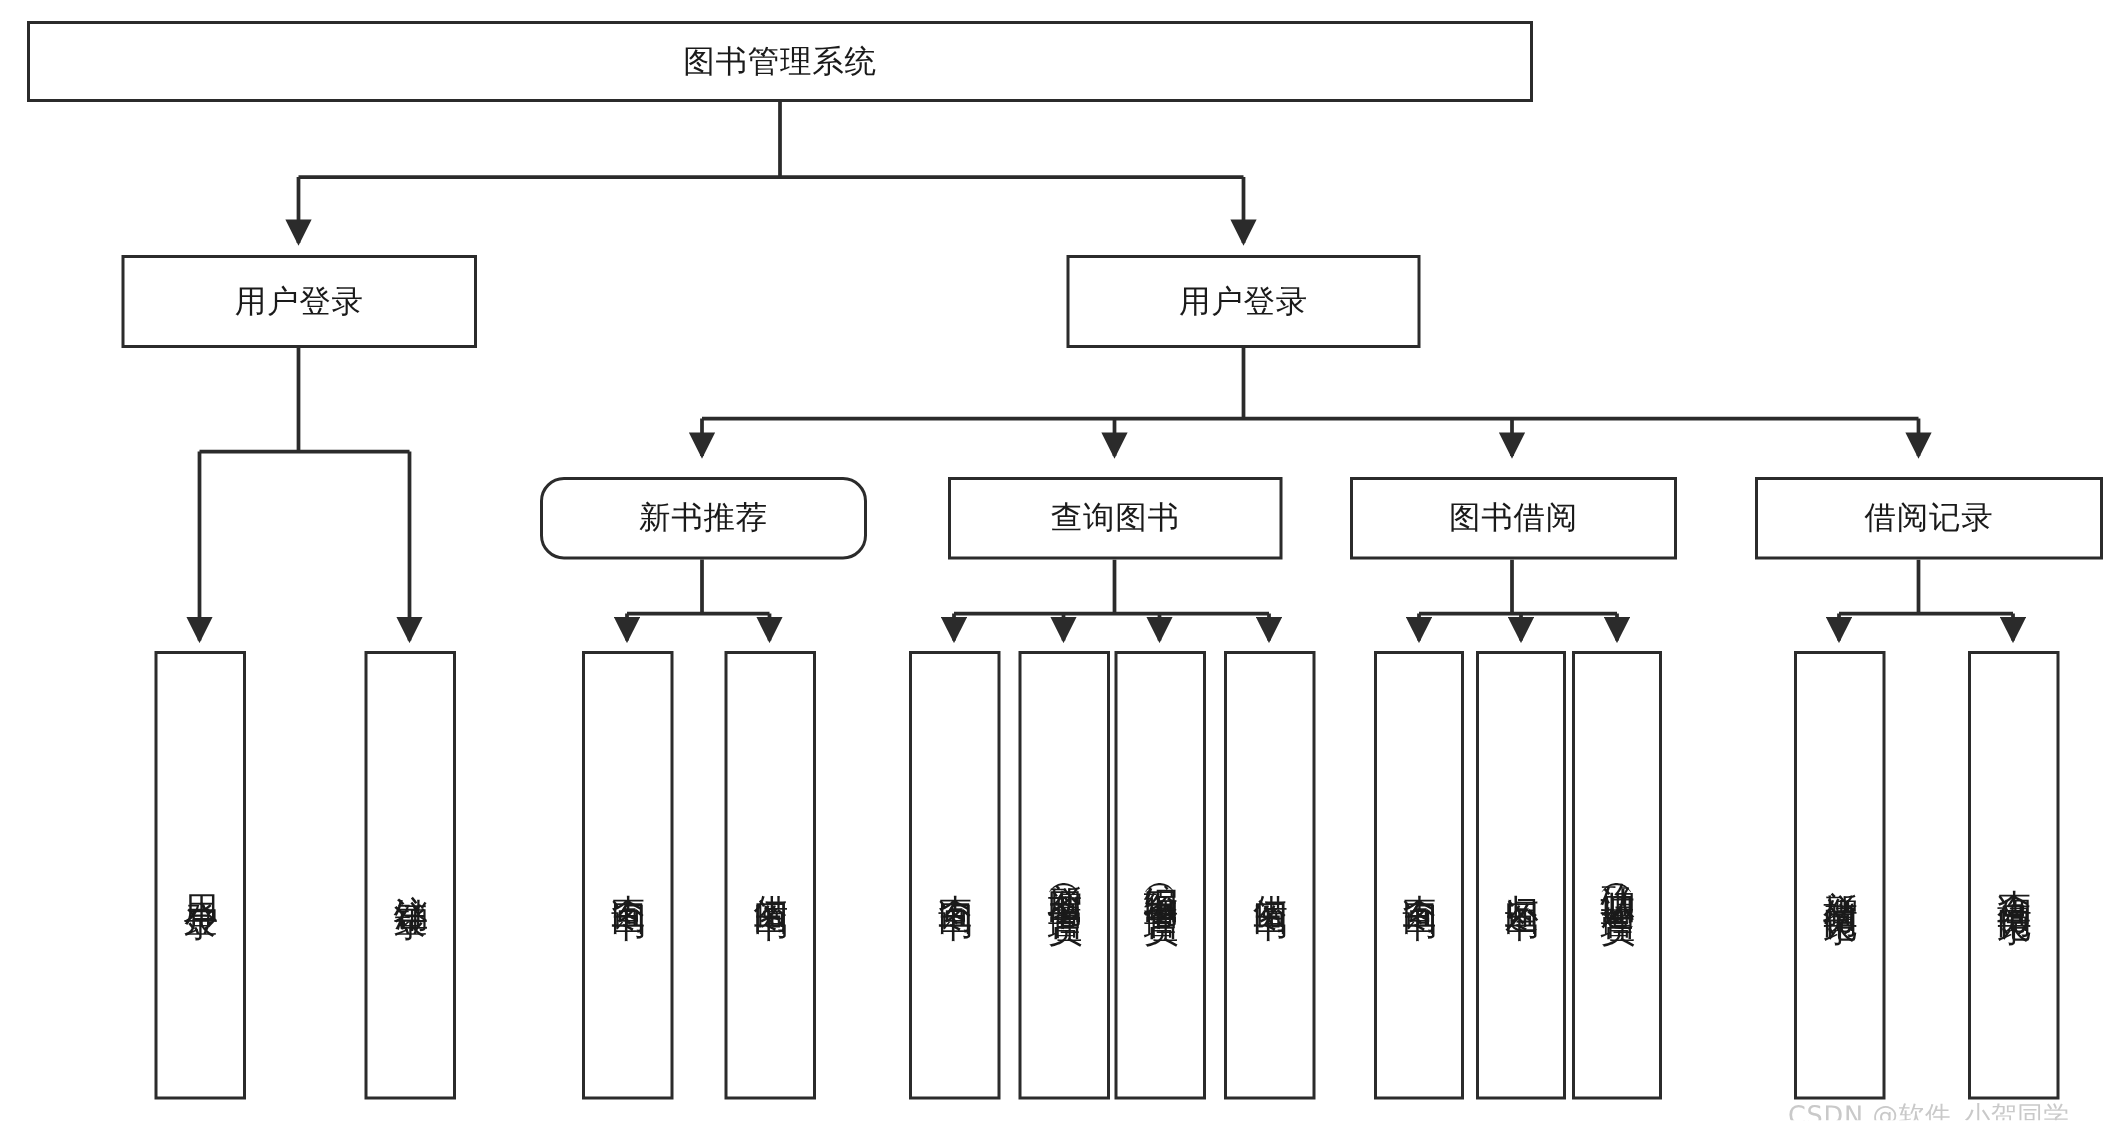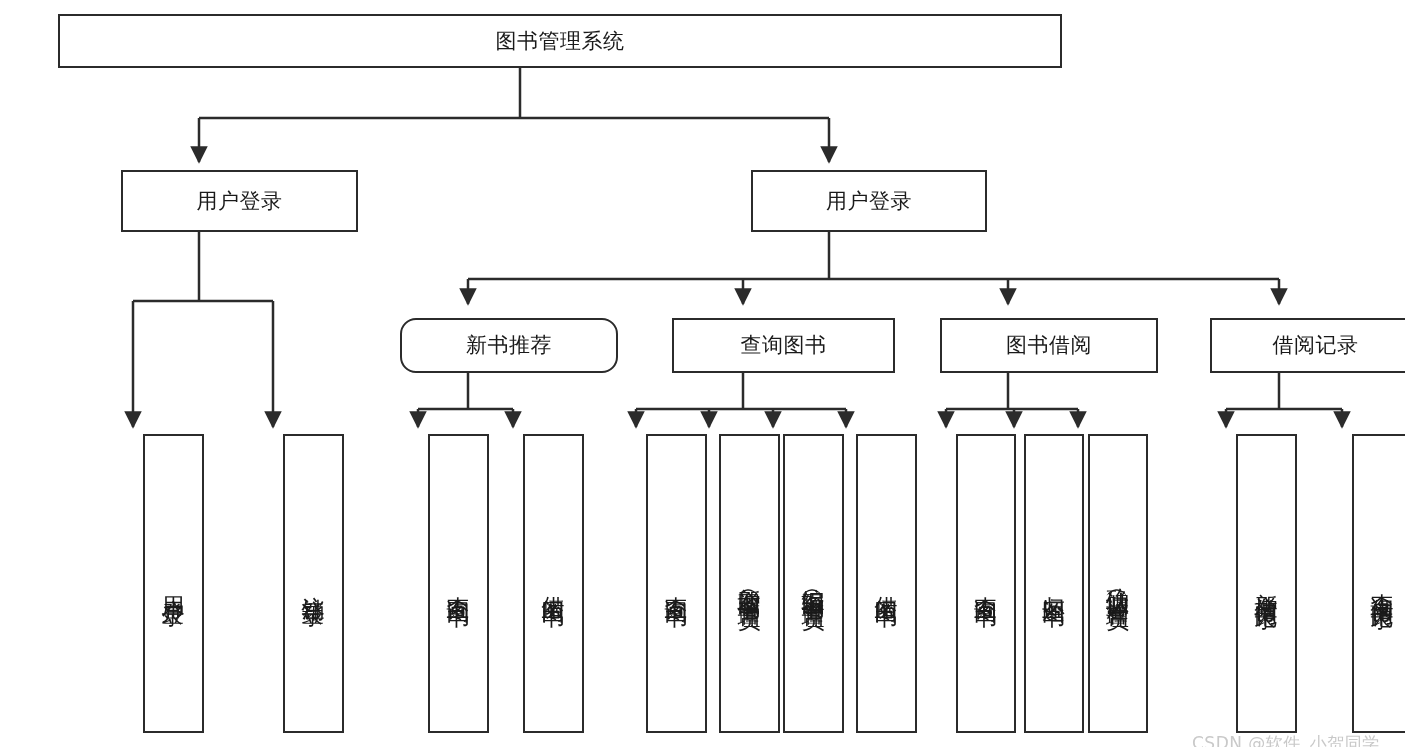--- a/index.html
+++ b/index.html
@@ -34,7 +34,6 @@
     align-items: center;
     justify-content: center;
     color: #1a1a1a;
-    margin-left: 40px;
   }
   .node .lbl {
     display: block;

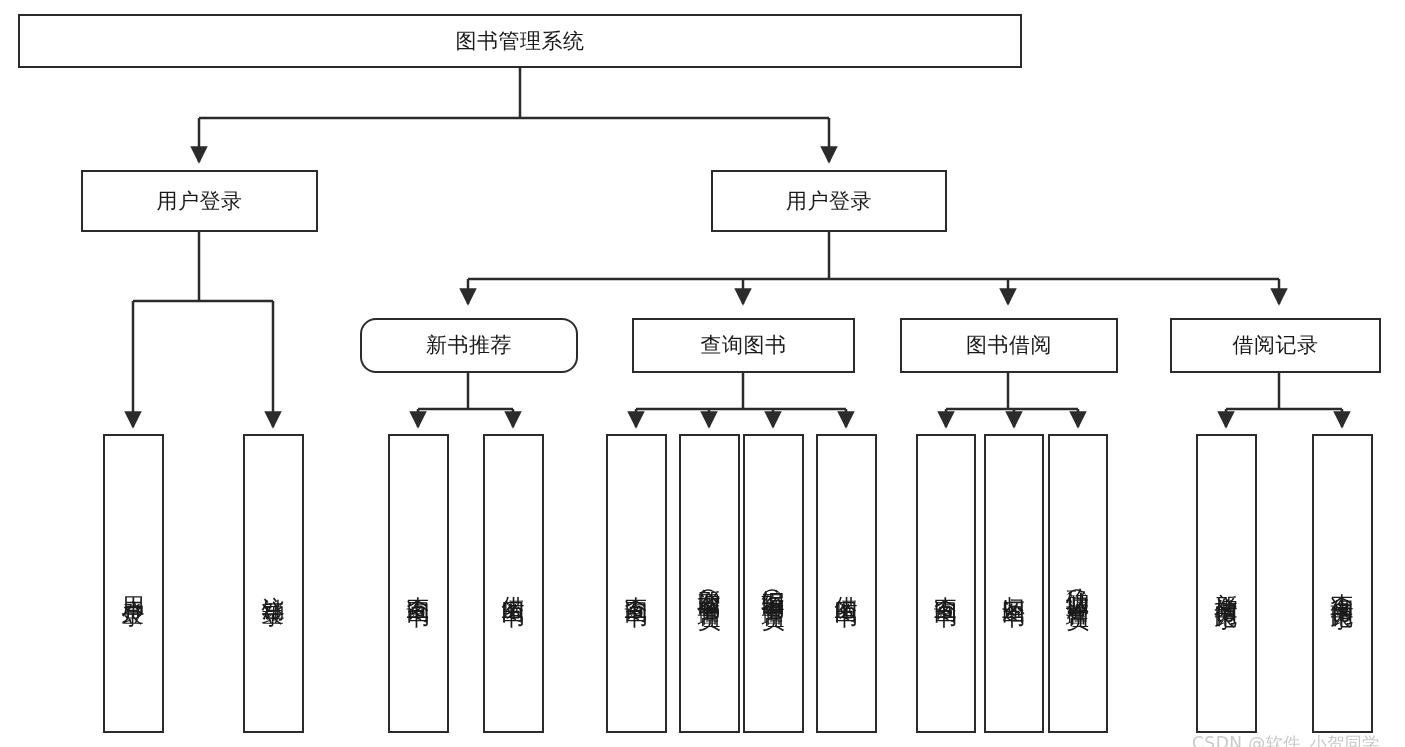--- a/index.html
+++ b/index.html
@@ -151,7 +151,7 @@
     <span class="lbl">图书借阅</span>
   </div>
 
-  <div class="node h-node" style="left:1170px; top:318px; width:211px; height:55px;justify-content:center;">
+  <div class="node h-node" style="left:1170px; top:318px; width:232px; height:55px;justify-content:center;">
     <span class="lbl">借阅记录</span>
   </div>
 

